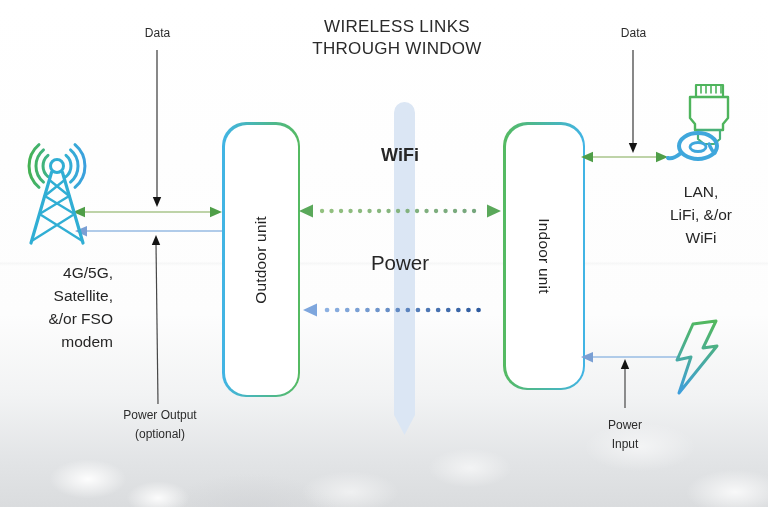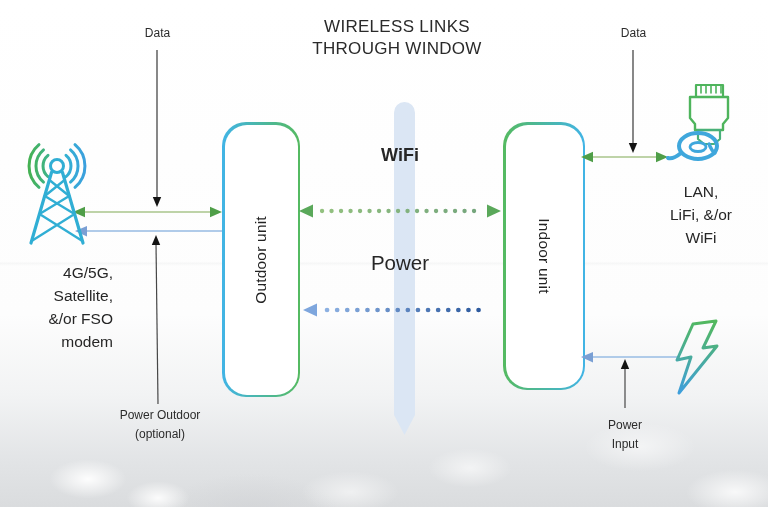--- a/index.html
+++ b/index.html
@@ -187,7 +187,7 @@
 LiFi, &amp;/or
 WiFi</div>
 
-  <div class="abs txt small-label power-output prelines">Power Outdoor
+  <div class="abs txt small-label power-output prelines">Power Output
 (optional)</div>
   <div class="abs txt small-label power-input prelines">Power
 Input</div>

